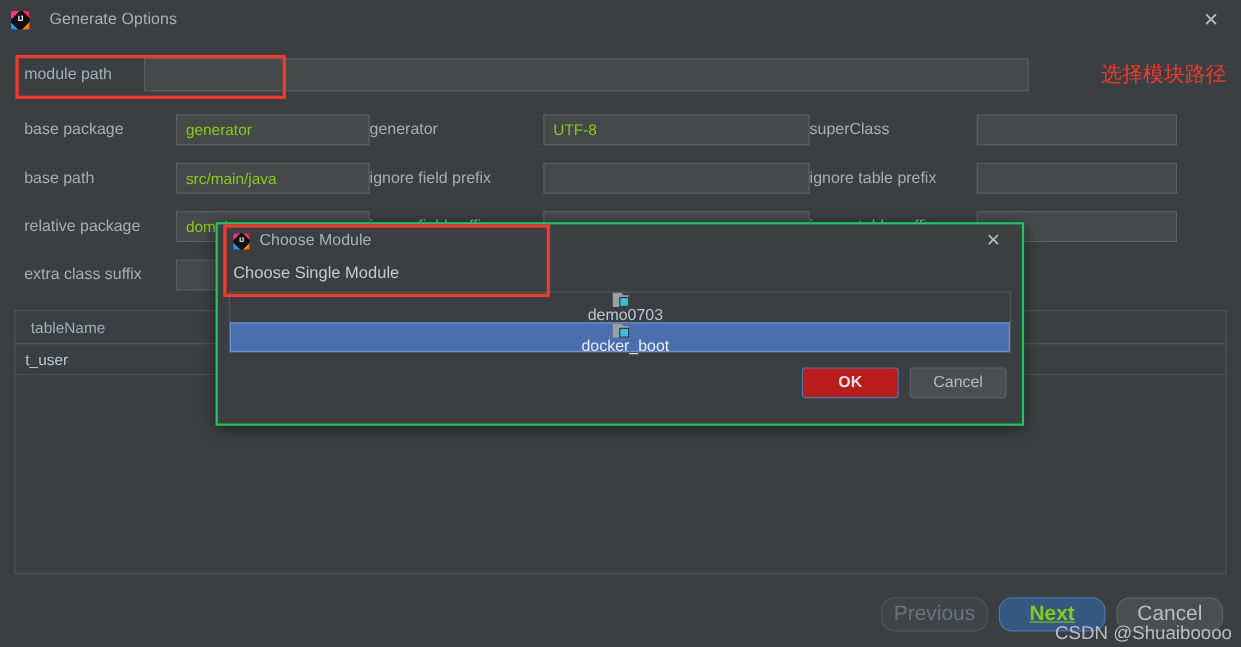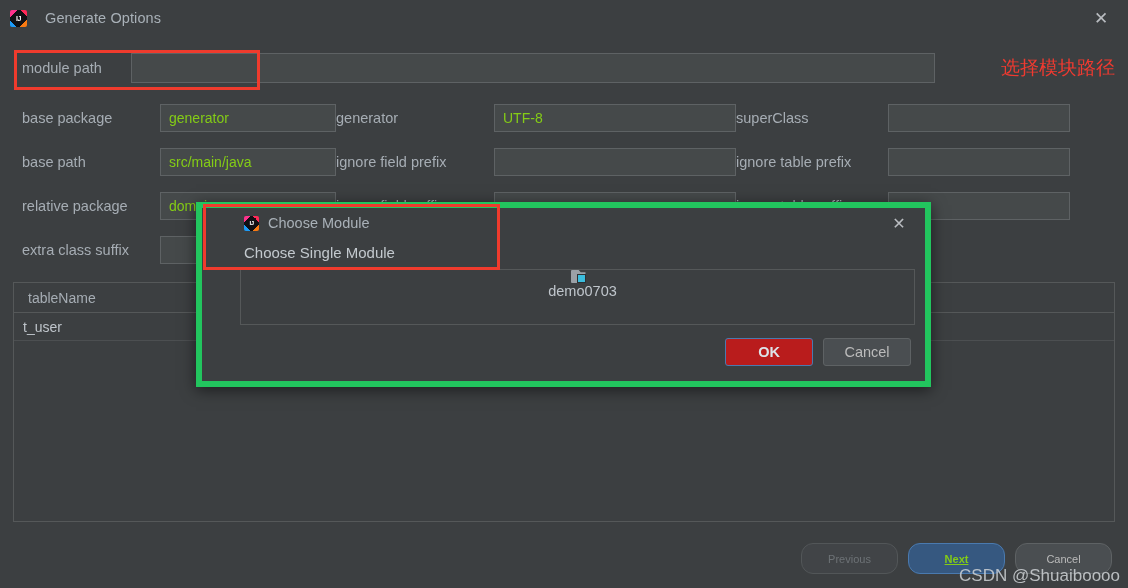--- a/index.html
+++ b/index.html
@@ -199,9 +199,8 @@
     width: 735px;
     height: 185px;
     background: #3c3f41;
-    border: 6px solid #22c55e;
+    border: 2px solid #22c55e;
     box-shadow: 0 3px 14px rgba(0,0,0,.55);
-    padding-left: 28px;
   }
   .modal-titlebar {
     height: 30px;

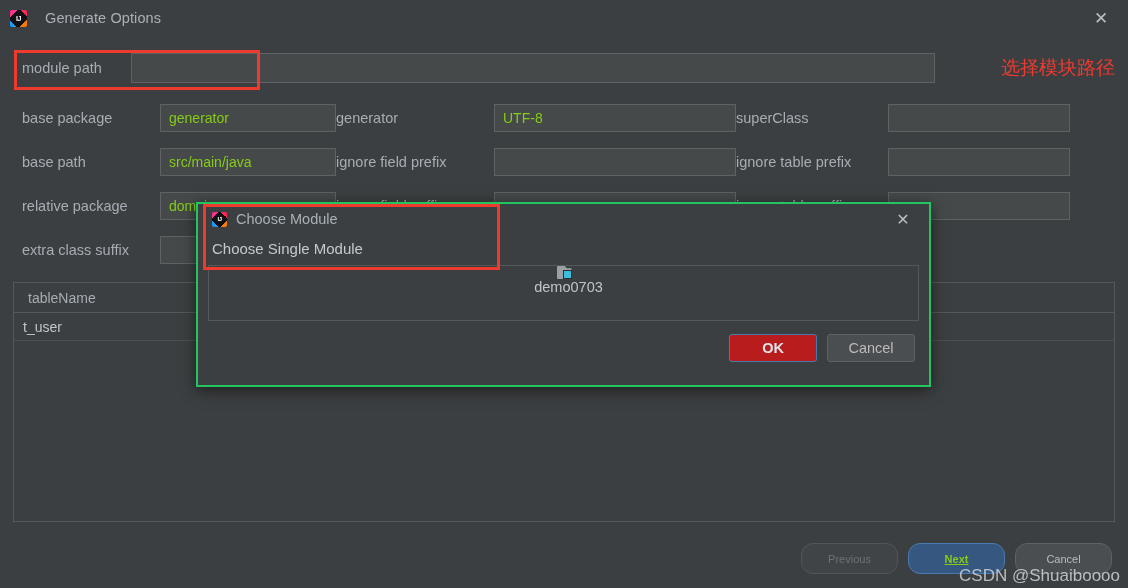--- a/index.html
+++ b/index.html
@@ -397,6 +397,10 @@
       <span class="folder-icon"></span>
       <span>demo0703</span>
     </div>
+    <div class="module-item selected">
+      <span class="folder-icon"></span>
+      <span>docker_boot</span>
+    </div>
   </div>
 
   <div class="modal-footer">

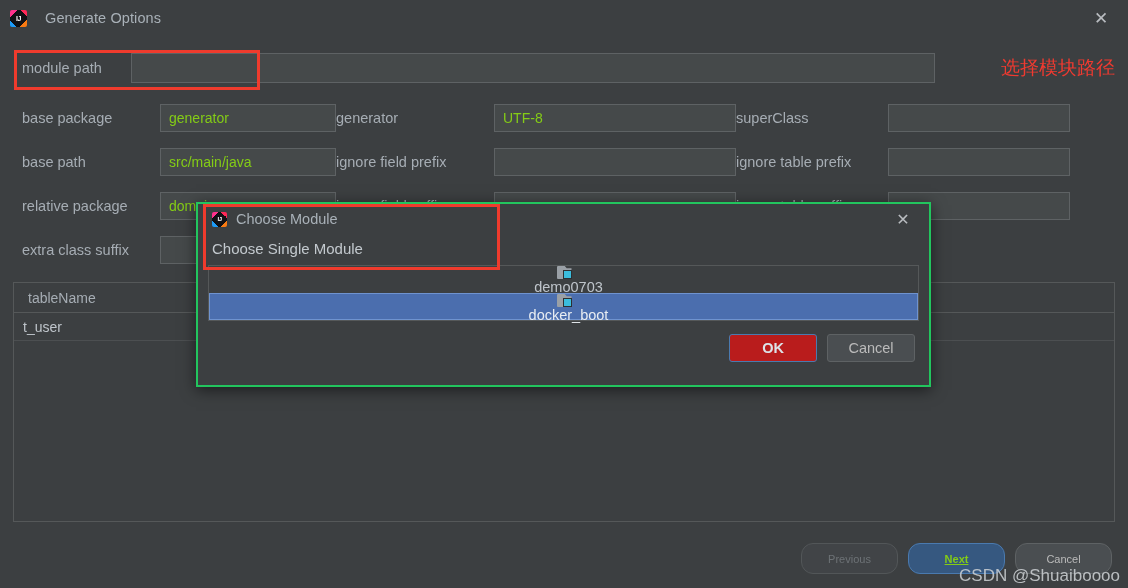--- a/index.html
+++ b/index.html
@@ -182,7 +182,7 @@
     border-radius: 12px;
     background: #4a4e51;
     color: #bbbbbb;
-    font-size: 11px;
+    font-size: 19px;
     display: flex;
     align-items: center;
     justify-content: center;

